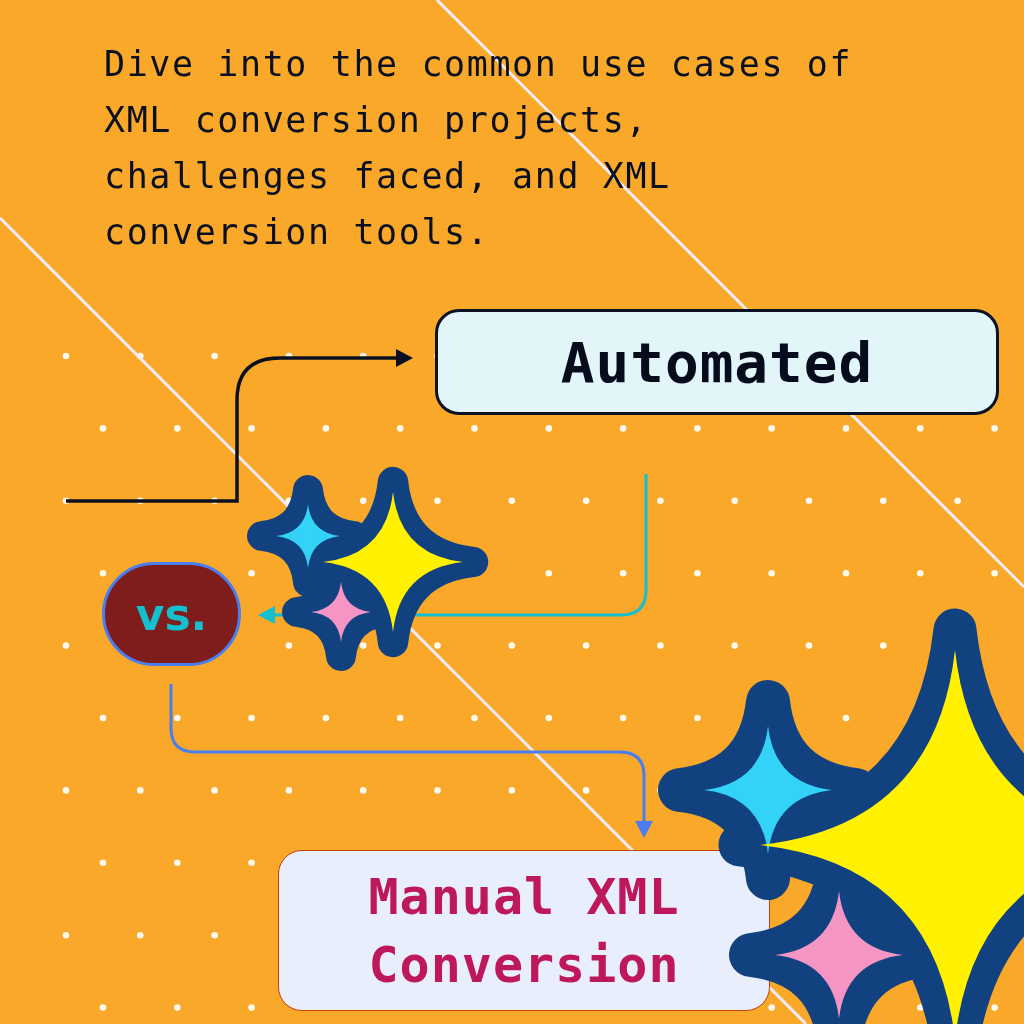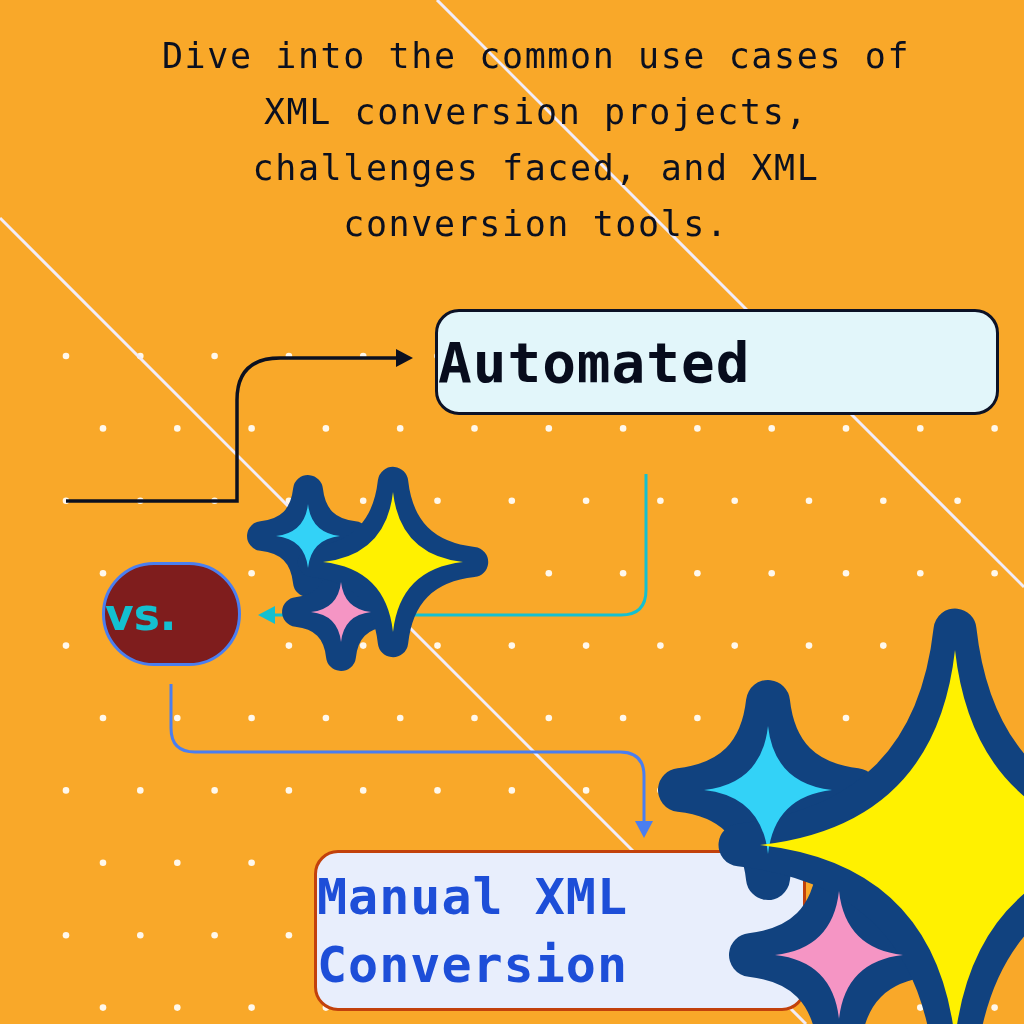--- a/index.html
+++ b/index.html
@@ -9,7 +9,7 @@
     position: absolute; left: 96px; top: 28px; width: 880px;
     font-family: "DejaVu Sans Mono", "Liberation Mono", monospace;
     font-size: 35px; line-height: 56px; color: #0b1020; letter-spacing: 1.6px;
-    margin: 0; font-weight: normal; white-space: pre-line; text-align: center;
+    margin: 8px; font-weight: normal; white-space: pre-line;
   }
   .box {
     position: absolute; box-sizing: border-box; display: flex; align-items: center; text-align: center;

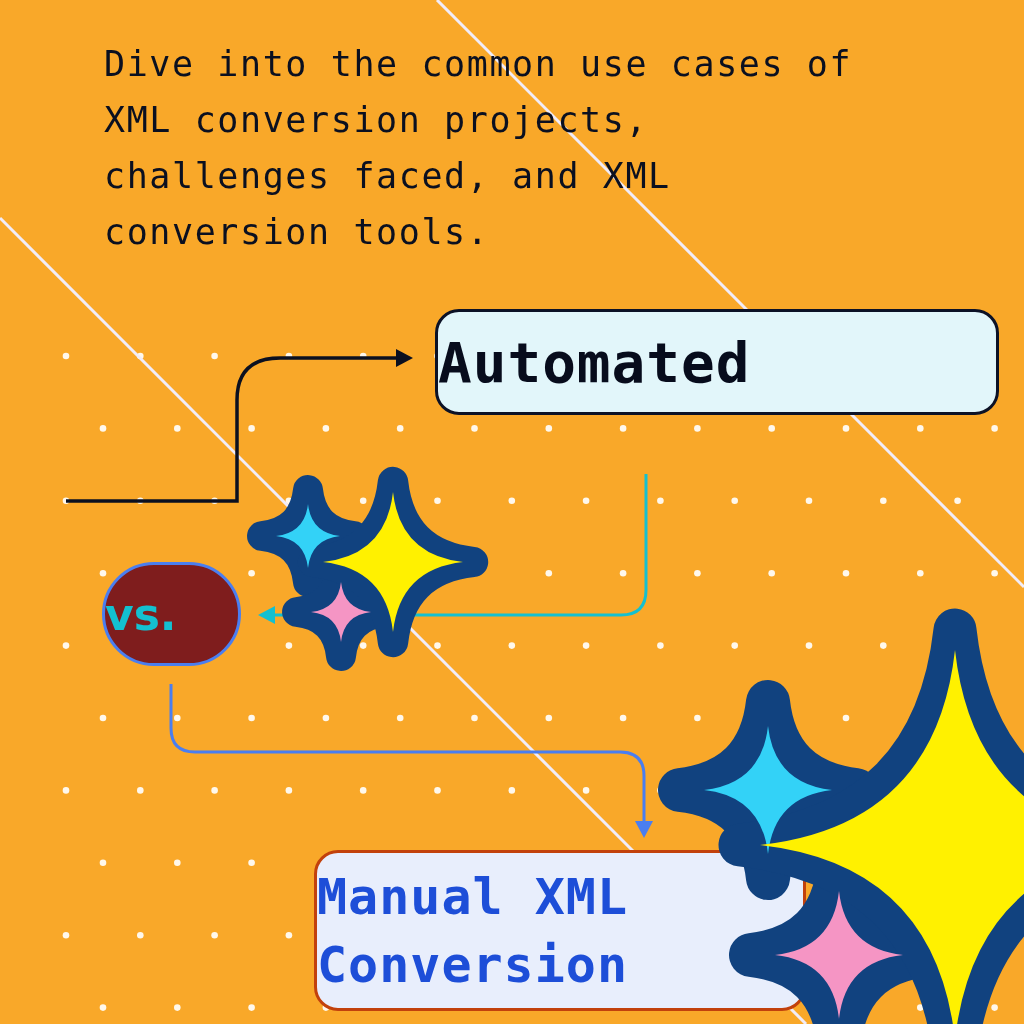--- a/index.html
+++ b/index.html
@@ -12,7 +12,7 @@
     margin: 8px; font-weight: normal; white-space: pre-line;
   }
   .box {
-    position: absolute; box-sizing: border-box; display: flex; align-items: center; text-align: center;
+    position: absolute; box-sizing: border-box; display: flex; align-items: center; justify-content: center; text-align: center;
     font-family: "DejaVu Sans Mono", "Liberation Mono", monospace; font-weight: bold;
   }
   .box-automated {

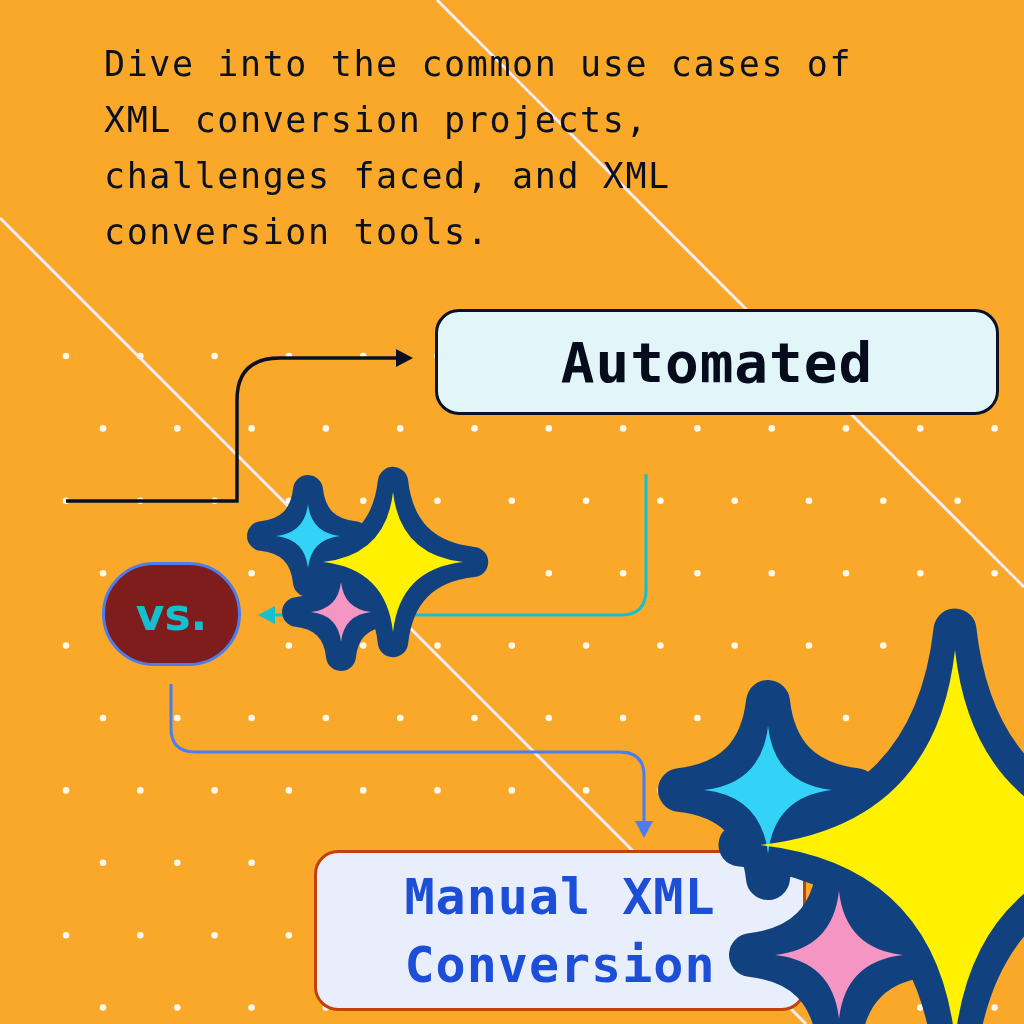--- a/index.html
+++ b/index.html
@@ -27,8 +27,8 @@
   }
   .box-manual {
     left: 278px; top: 850px; width: 492px; height: 161px;
-    background: #e8eefc; border: 3px solid #c2410c; border-radius: 24px;
-    color: #1d4ed8; font-size: 50px; line-height: 68px; white-space: pre-line; letter-spacing: 1px; margin-left: 36px;
+    background: #e8eefc; border: 1px solid #c2410c; border-radius: 24px;
+    color: #be185d; font-size: 50px; line-height: 68px; white-space: pre-line; letter-spacing: 1px;
   }
   svg { position: absolute; left: 0; top: 0; }
 </style>

